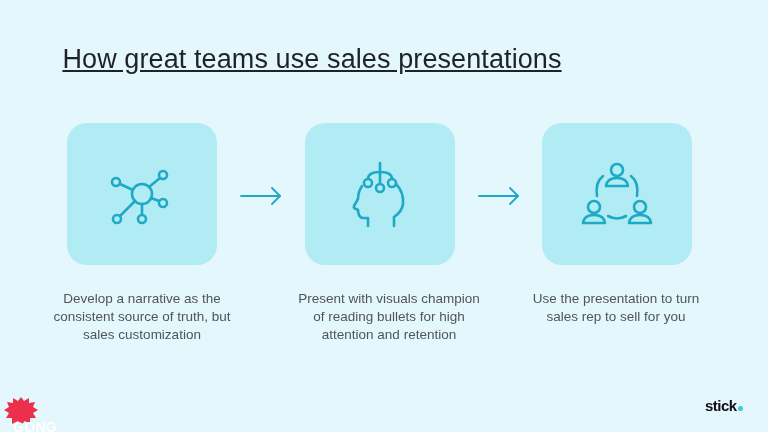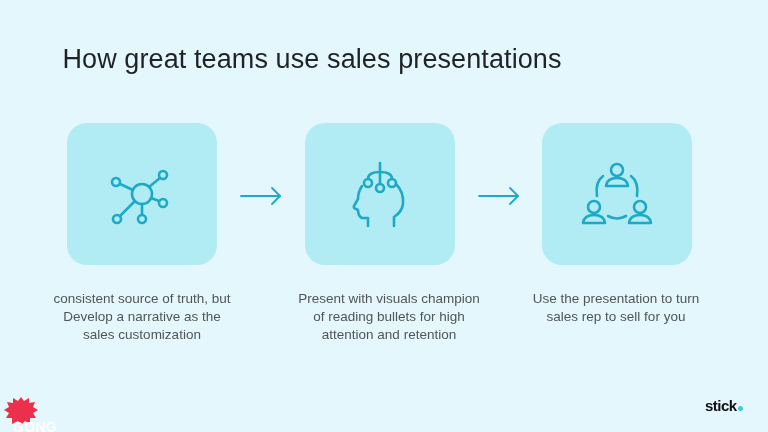--- a/index.html
+++ b/index.html
@@ -12,7 +12,7 @@
     .title {
       position: absolute; left: 0; top: 44px; width: 624px;
       text-align: center; font-size: 27px; color: #1f2326;
-      font-weight: 400; letter-spacing: 0.1px;
+      font-weight: 400; letter-spacing: 0.1px; text-decoration: underline;
     }
     .card {
       position: absolute; top: 123px; width: 150px; height: 142px;

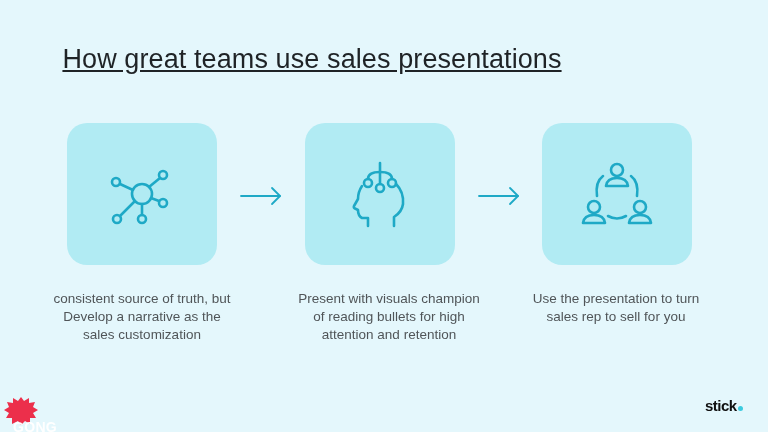--- a/index.html
+++ b/index.html
@@ -101,8 +101,8 @@
 </div>
 
 <div class="caption" style="left:37px;">
+  <div>Develop a narrative as the</div>
   <div>consistent source of truth, but</div>
-  <div>Develop a narrative as the</div>
   <div>sales customization</div>
 </div>
 <div class="caption" style="left:284px;">

